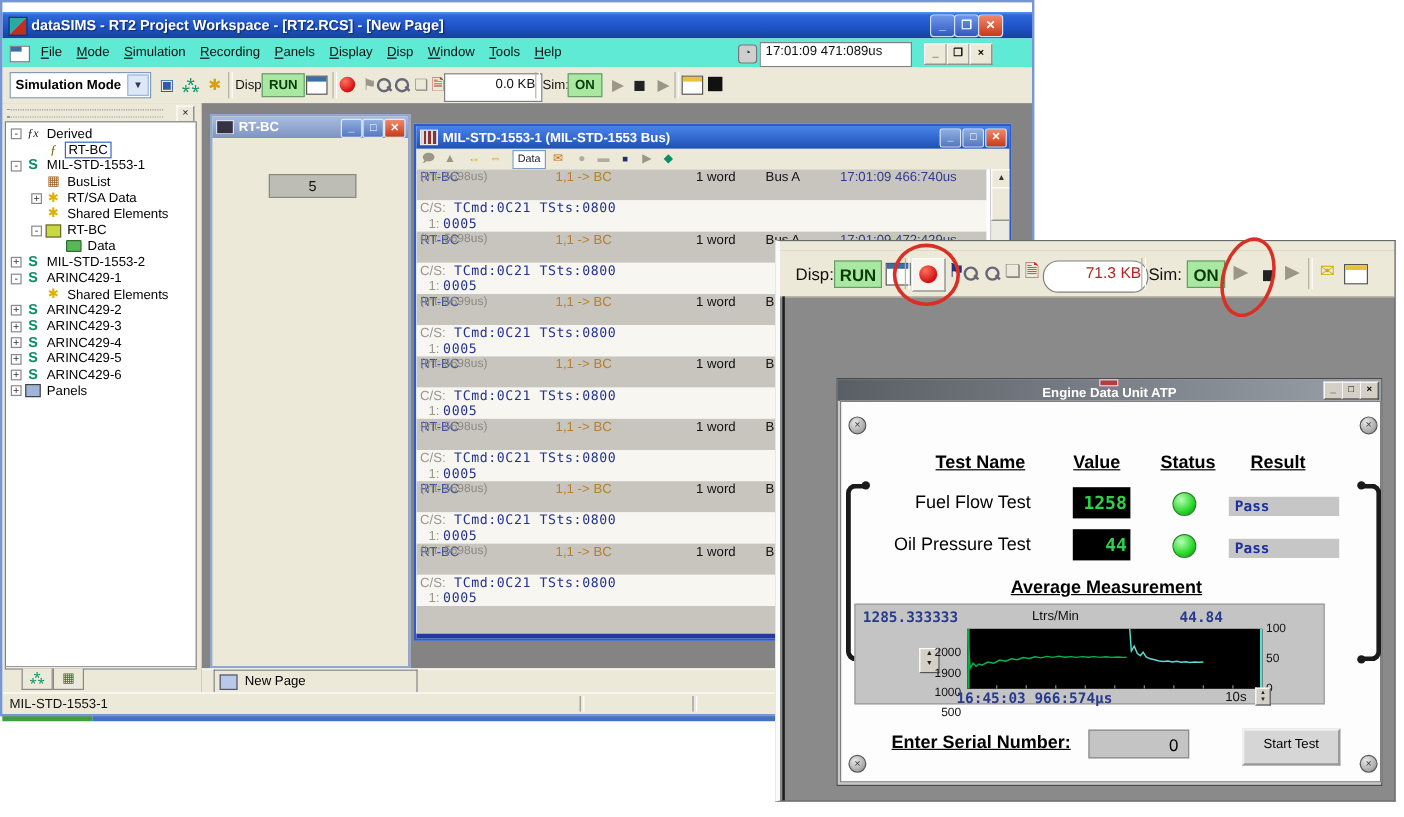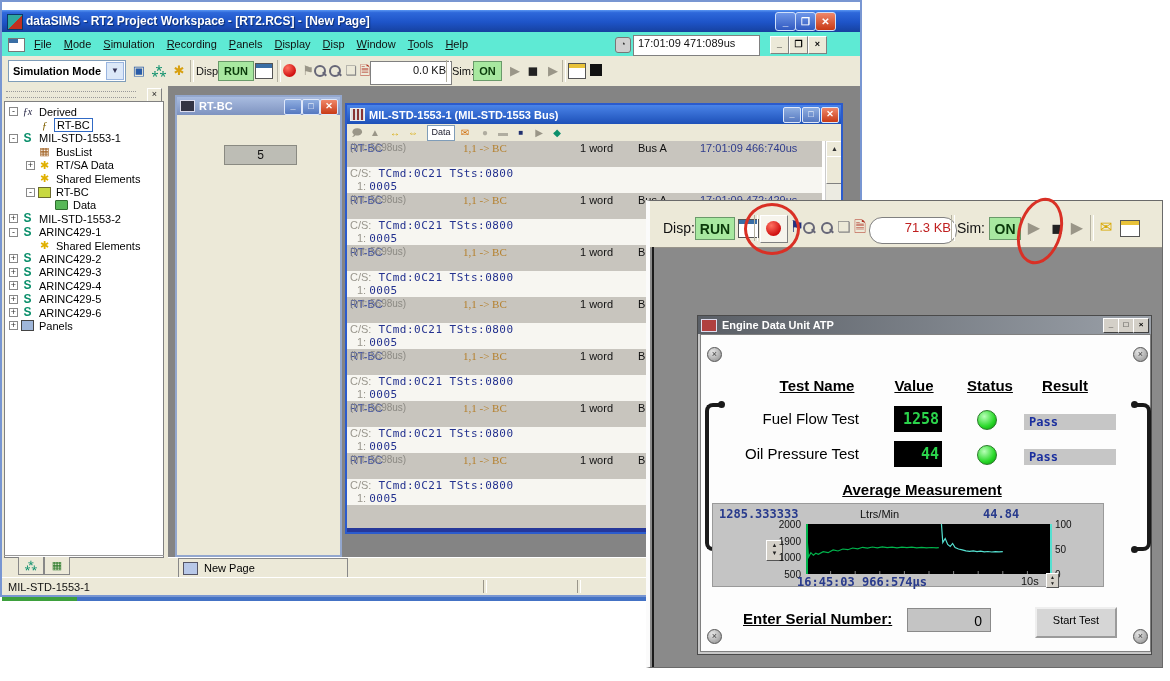--- a/index.html
+++ b/index.html
@@ -93,7 +93,7 @@
   .msg-hdr{position:absolute;left:0;top:0;width:100%;height:26px;background:#C8C5BE;}
   .msg-hdr span{position:absolute;top:1px;white-space:nowrap;}
   .m-label{left:3px;color:#3D4E9E;}
-  .m-route{left:116px;color:#B5802D;font-family:Liberation Serif, serif;}
+  .m-route{left:116px;color:#B5802D;}
   .m-size{left:233px;color:#111;}
   .m-bus{left:291px;color:#111;}
   .m-time{left:353px;color:#2F3C8C;}

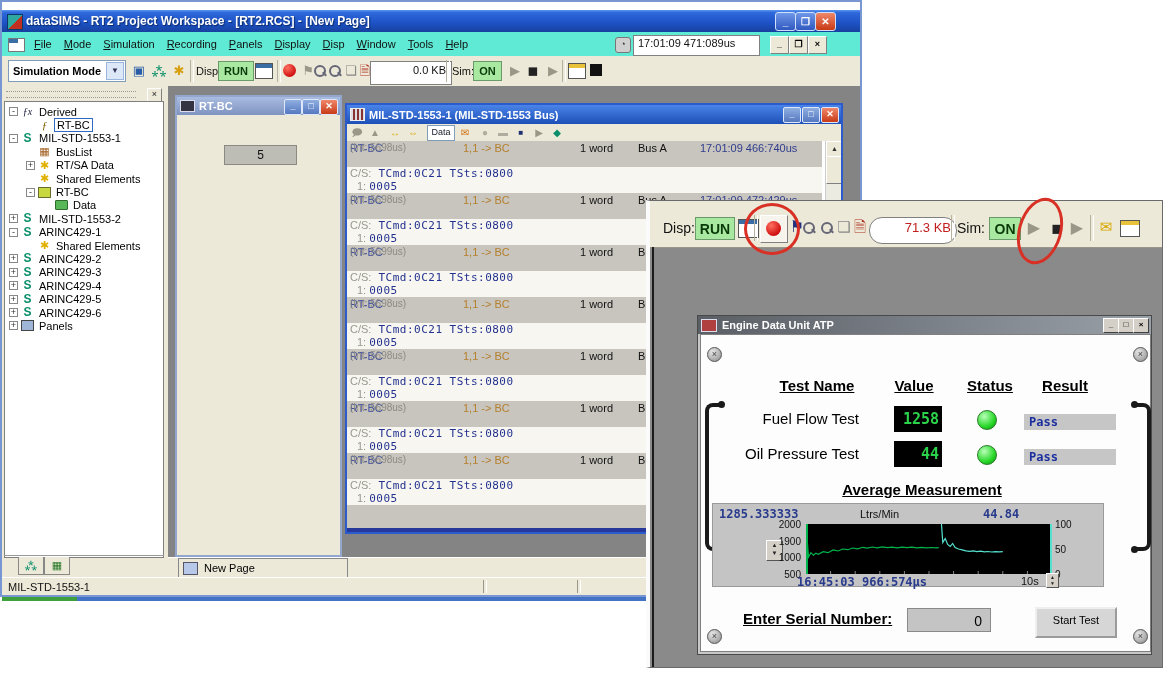--- a/index.html
+++ b/index.html
@@ -130,7 +130,7 @@
   .annot{position:absolute;border:3px solid #D93025;border-radius:50%;z-index:60;}
   
   #edu-win{position:absolute;left:47px;top:114px;width:455px;height:340px;background:#C8C8C8;border:1px solid #4a4a4a;box-sizing:border-box;}
-  #edu-title{height:18px;background:linear-gradient(90deg,#5A5F66,#9AA0A8);color:#fff;font-weight:bold;font-size:11px;display:flex;align-items:center;}
+  #edu-title{height:18px;background:linear-gradient(90deg,#5A5F66,#9AA0A8);color:#fff;font-weight:bold;font-size:11px;display:flex;align-items:center;flex-direction:column;}
   #edu-title .w-icon5{width:14px;height:11px;background:#B04040;border:1px solid #dde;margin:0 5px 0 3px;}
   .cl-btn{position:absolute;top:2px;width:14px;height:13px;background:#D4D0C8;border:1px solid #fff;border-right-color:#404040;border-bottom-color:#404040;font-size:8px;font-weight:bold;text-align:center;line-height:11px;color:#000;}
   #edu-body{position:absolute;left:2px;top:18px;width:451px;height:318px;background:#FDFDFD;border:1px solid #808080;box-sizing:border-box;}

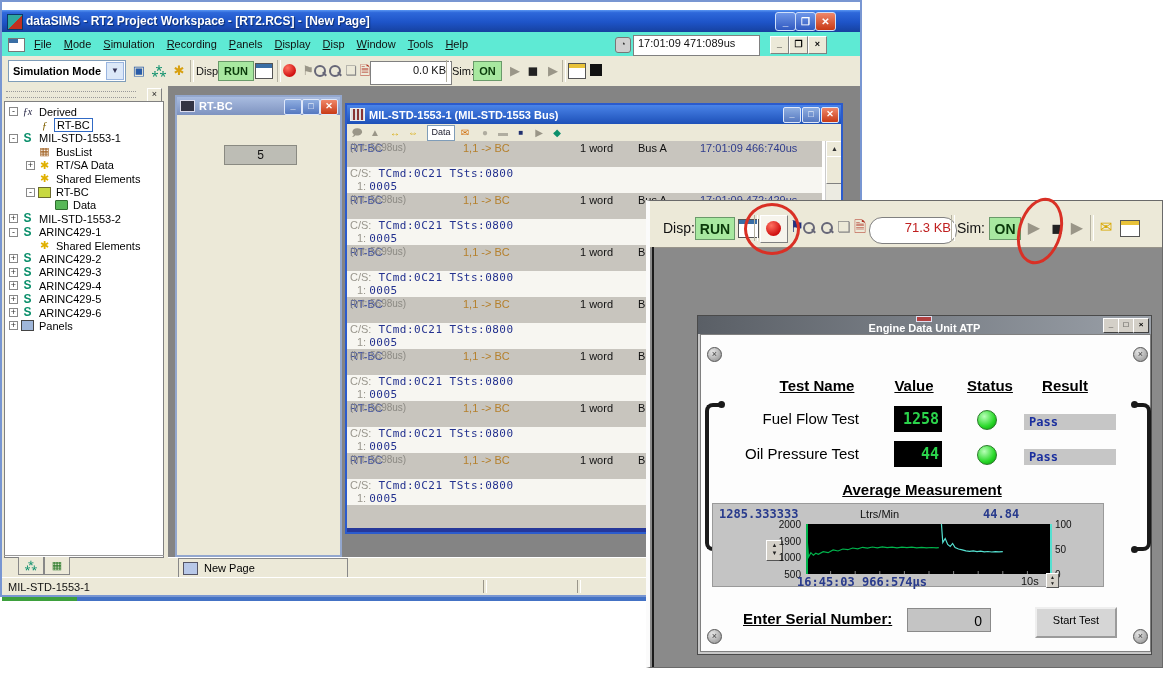--- a/index.html
+++ b/index.html
@@ -153,7 +153,7 @@
   .ch-lab{position:absolute;font-size:11px;color:#111;white-space:nowrap;}
   #chart-plot{position:absolute;left:93px;top:20px;width:246px;height:50px;background:#000;}
   #chart-lticks,#chart-rticks{position:absolute;top:0;height:84px;font-size:10px;color:#111;}
-  #chart-lticks{left:30px;width:58px;} #chart-rticks{left:342px;width:30px;}
+  #chart-lticks{left:30px;width:58px;margin-top:20px;} #chart-rticks{left:342px;width:30px;}
   #chart-lticks span{position:absolute;right:0;} #chart-rticks span{position:absolute;left:0;}
   .spinner{position:absolute;background:#D4D0C8;border:1px solid #fff;border-right-color:#555;border-bottom-color:#555;font-size:6px;line-height:8px;text-align:center;color:#222;}
   #serial-label{position:absolute;left:42px;top:275px;font-size:15px;font-weight:bold;text-decoration:underline;white-space:nowrap;}

